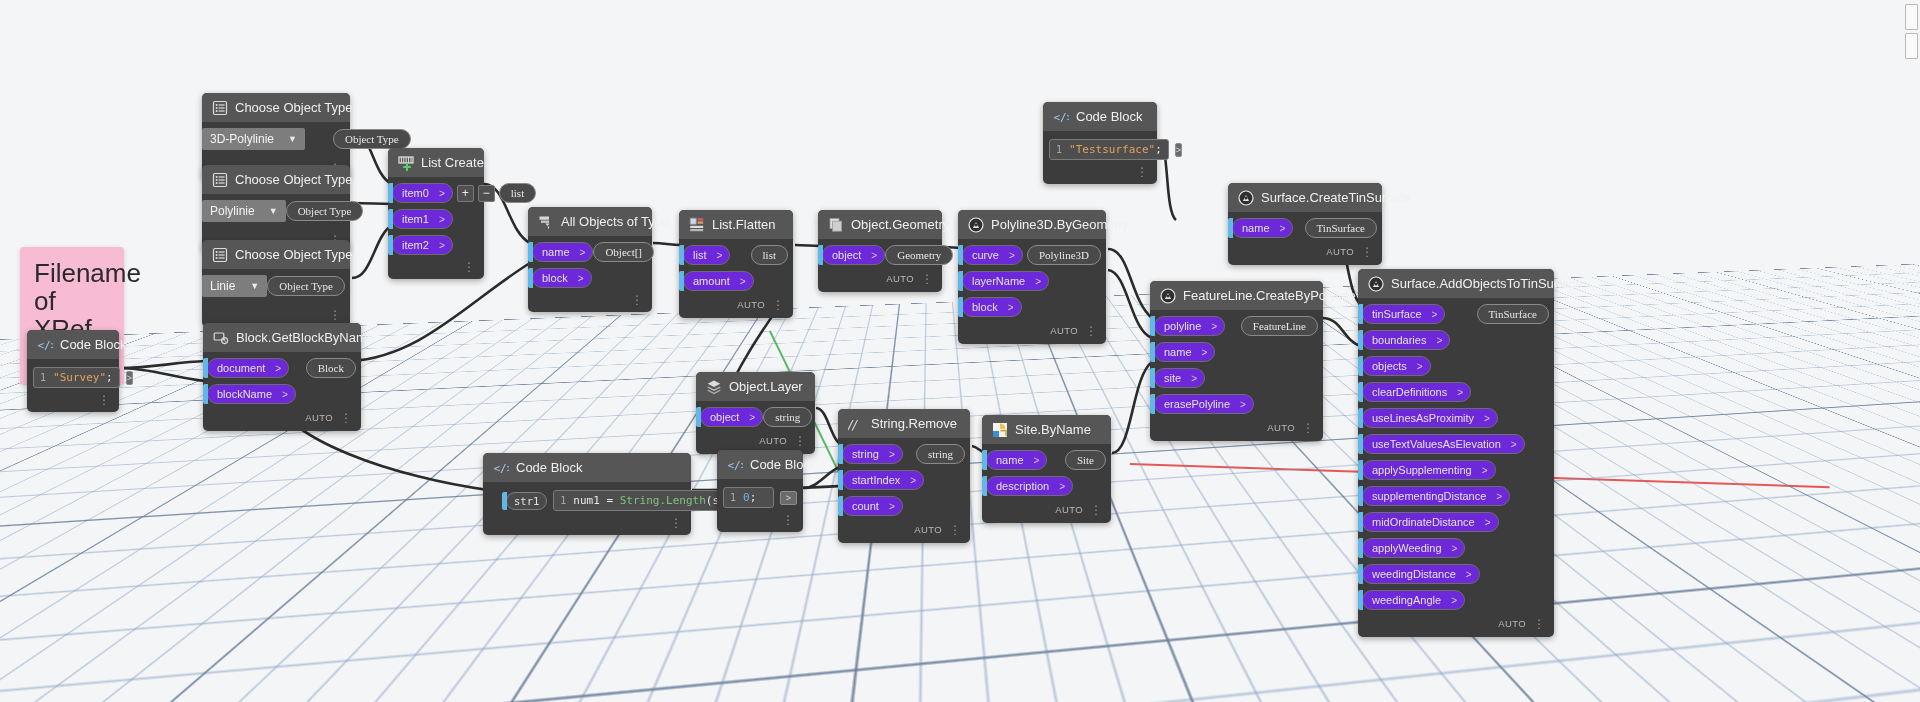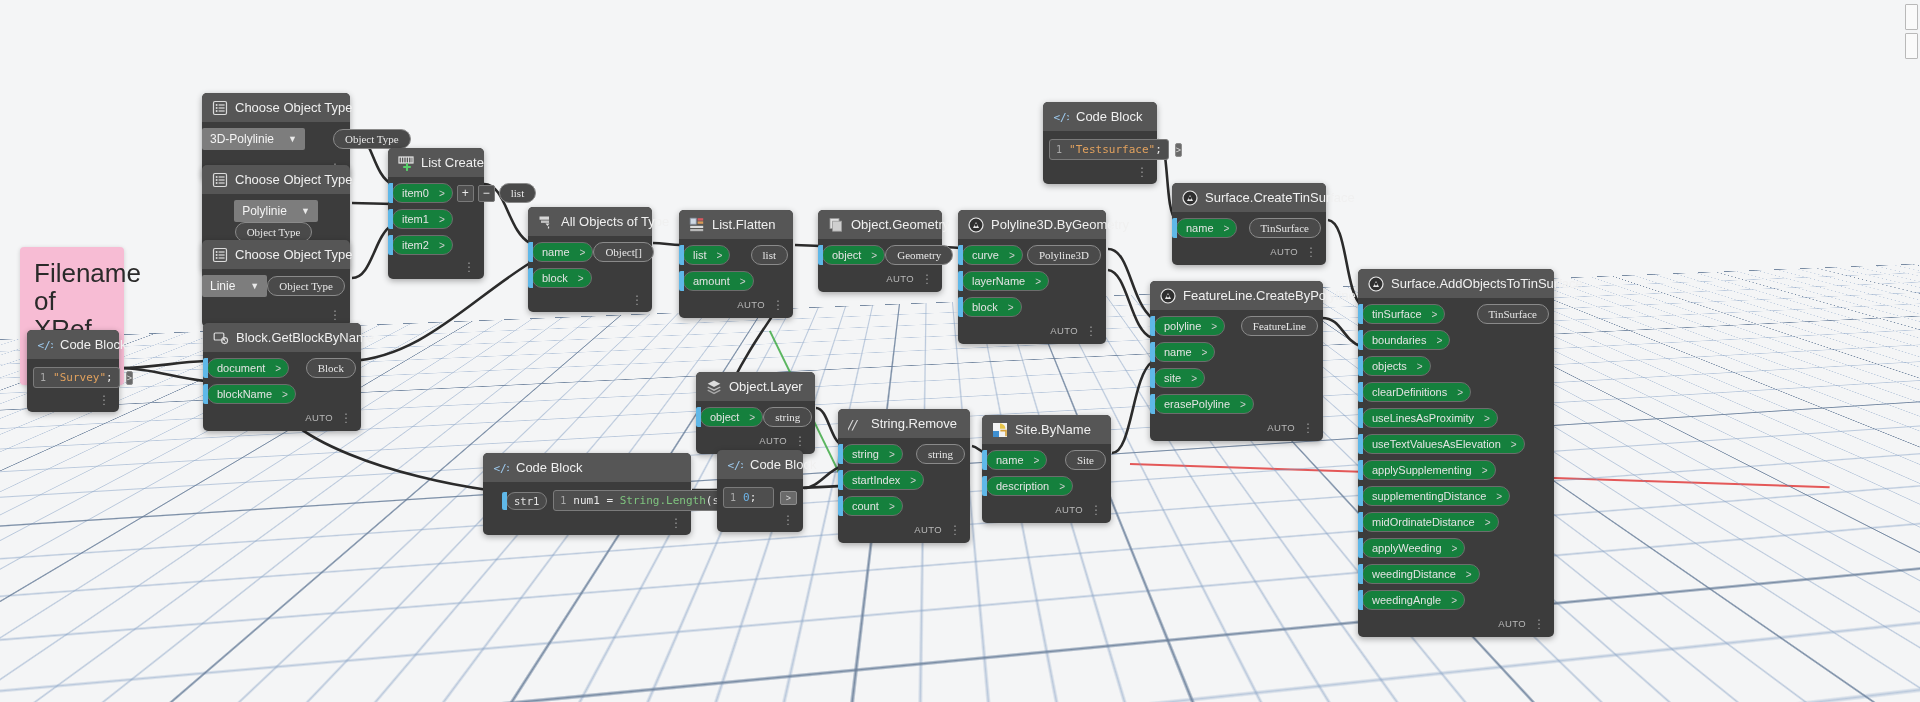--- a/index.html
+++ b/index.html
@@ -79,7 +79,7 @@
   .in-port {
     position: relative;
     display: flex; align-items: center; justify-content: space-between;
-    background: #15803d;
+    background: #6d28d9;
     border: 1px solid #6d6d6d;
     border-radius: 10px;
     padding: 3px 7px 3px 9px;

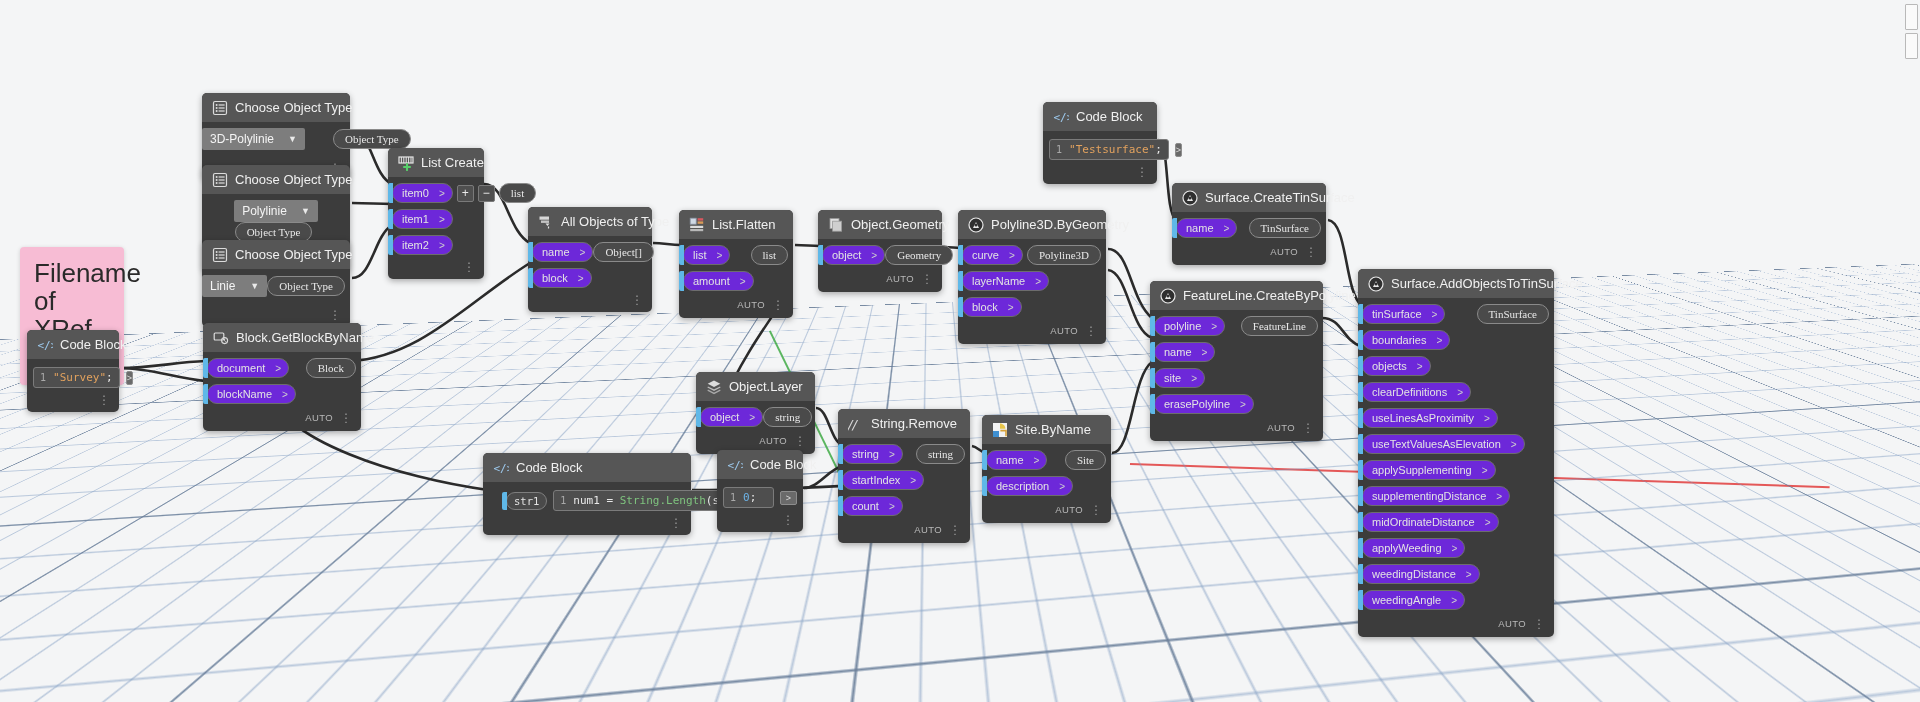--- a/index.html
+++ b/index.html
@@ -537,7 +537,7 @@
         </div>
       </div>
     </div>
-    <div class="node" style="left: 1172px; top: 183px; width: 154px;">
+    <div class="node" style="left: 1228px; top: 183px; width: 154px;">
       <div class="node-header">
         <span class="nicon">
           <svg width="16" height="16" viewBox="0 0 16 16">

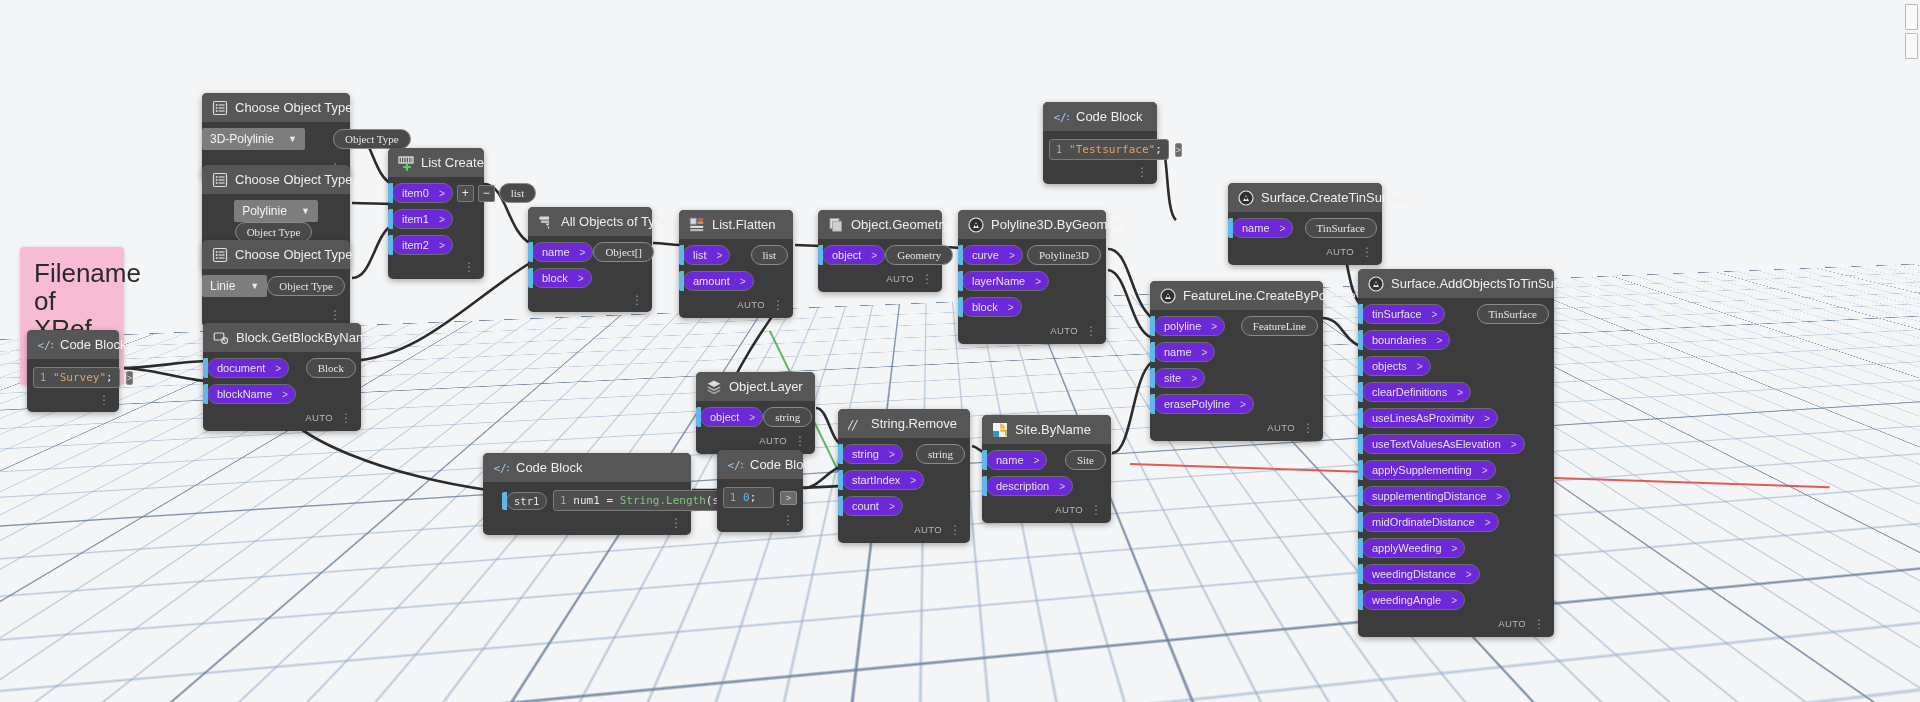--- a/index.html
+++ b/index.html
@@ -304,7 +304,7 @@
         <span>Choose Object Type</span>
       </div>
       <div class="node-body">
-        <div class="dd-row" style="padding: 0px; flex-direction: column;">
+        <div class="dd-row" style="padding: 0px;">
           <span class="dropdown" style="flex:1;">
          <span>Polylinie</span>
          <span class="chev">▼</span>

